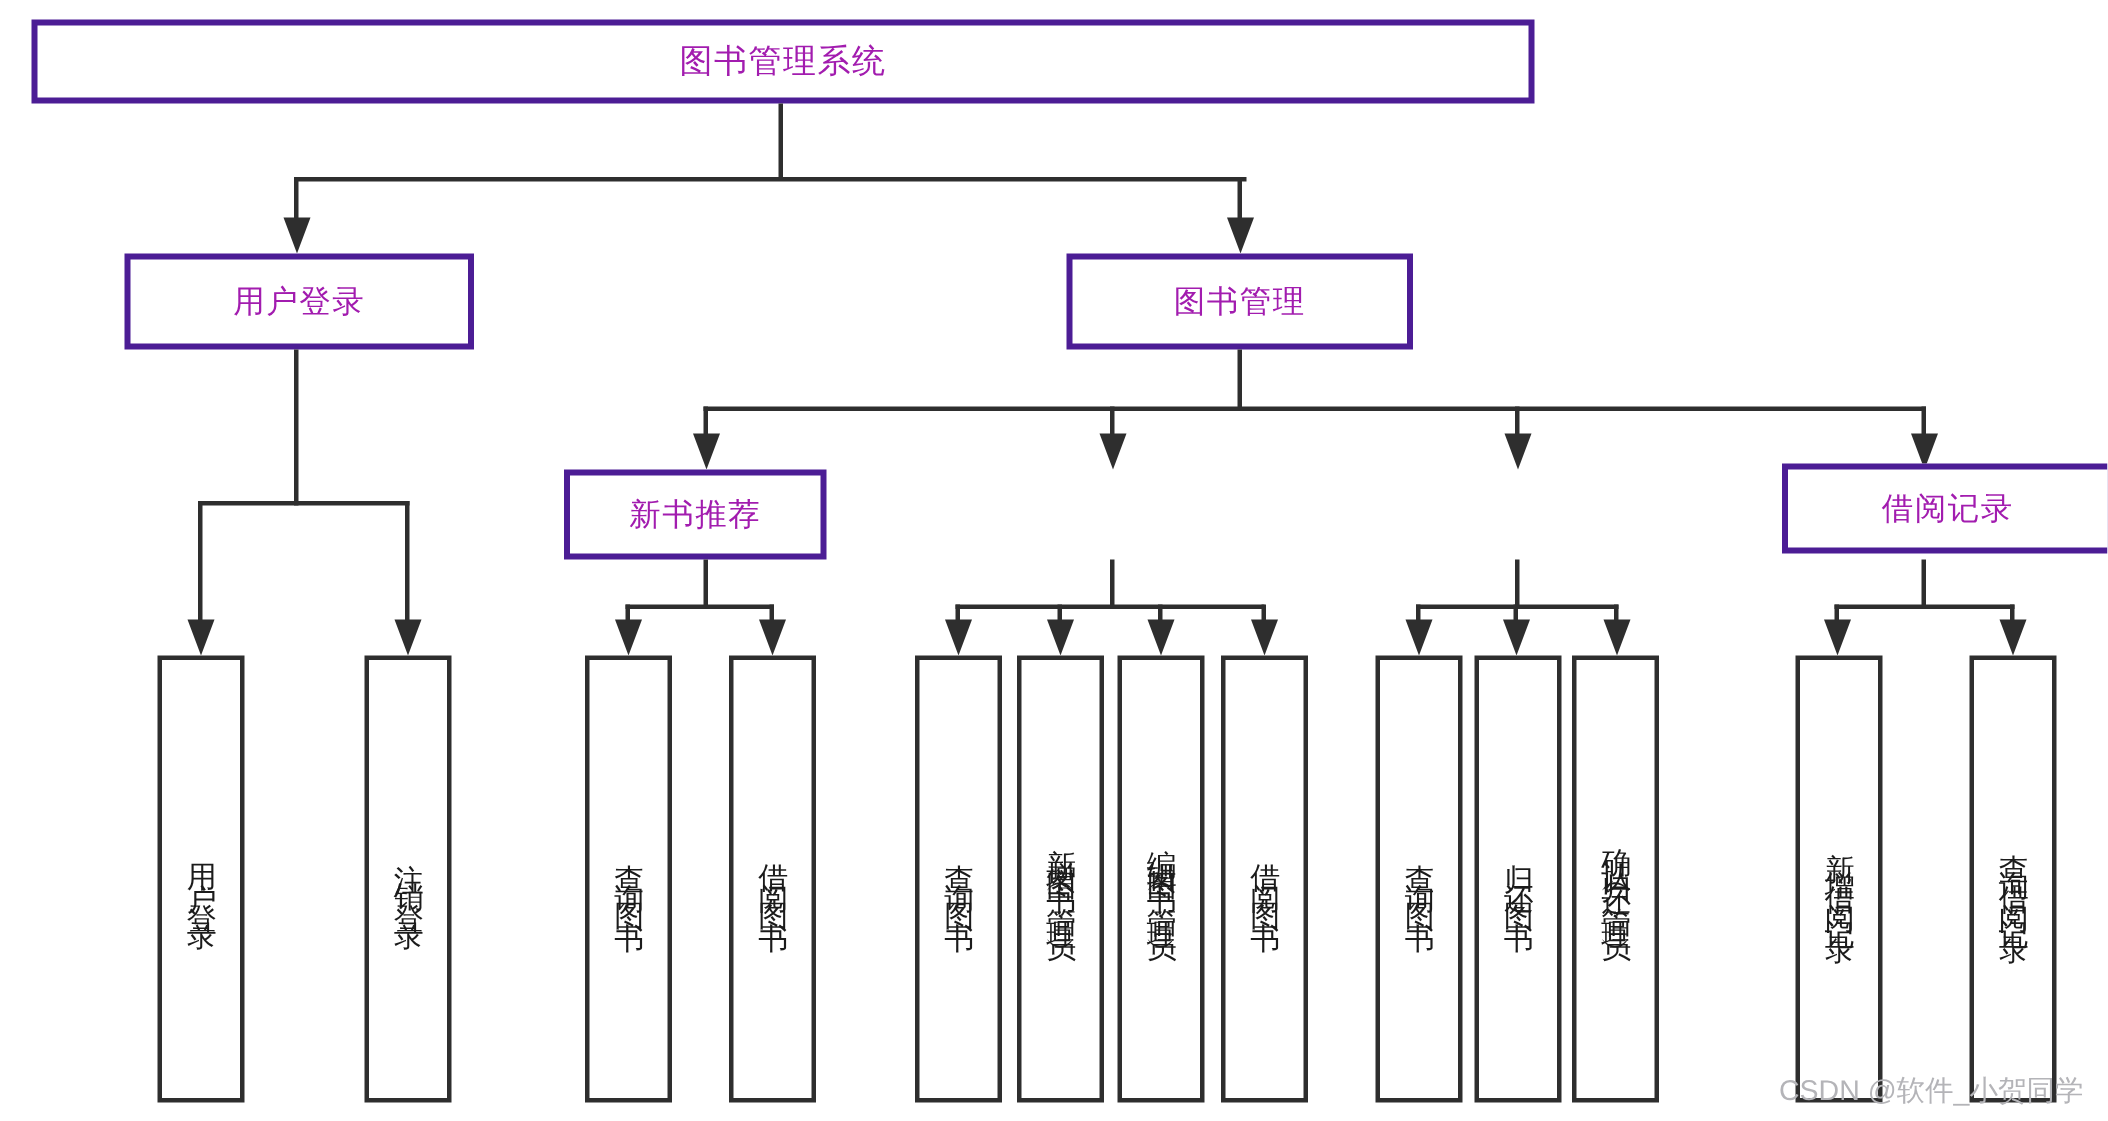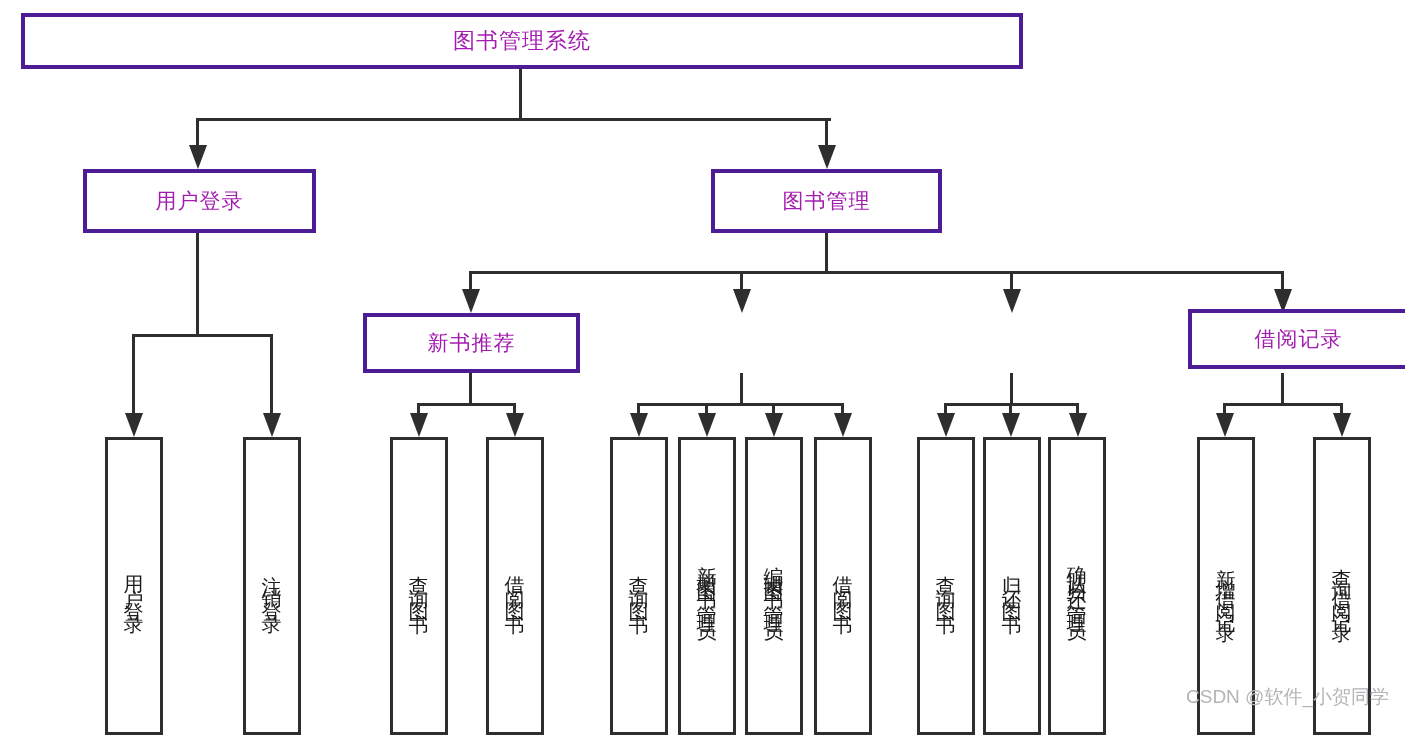--- a/index.html
+++ b/index.html
@@ -75,7 +75,7 @@
   <div class="vline" style="left:1281px; top:271px; height:20px;"></div>
   <div class="arrow" style="left:1274px; top:289px;"></div>
 
-  <div class="node" style="left:363px;  top:313px; width:217px; height:60px;">新书推荐</div>
+  <div class="node" style="left:376px;  top:313px; width:175px; height:60px;">新书推荐</div>
   <div class="node" style="left:1173px; top:309px; width:221px; height:60px;margin-left:15px;">借阅记录</div>
 
   <div class="vline" style="left:469px; top:373px; height:32px;"></div>

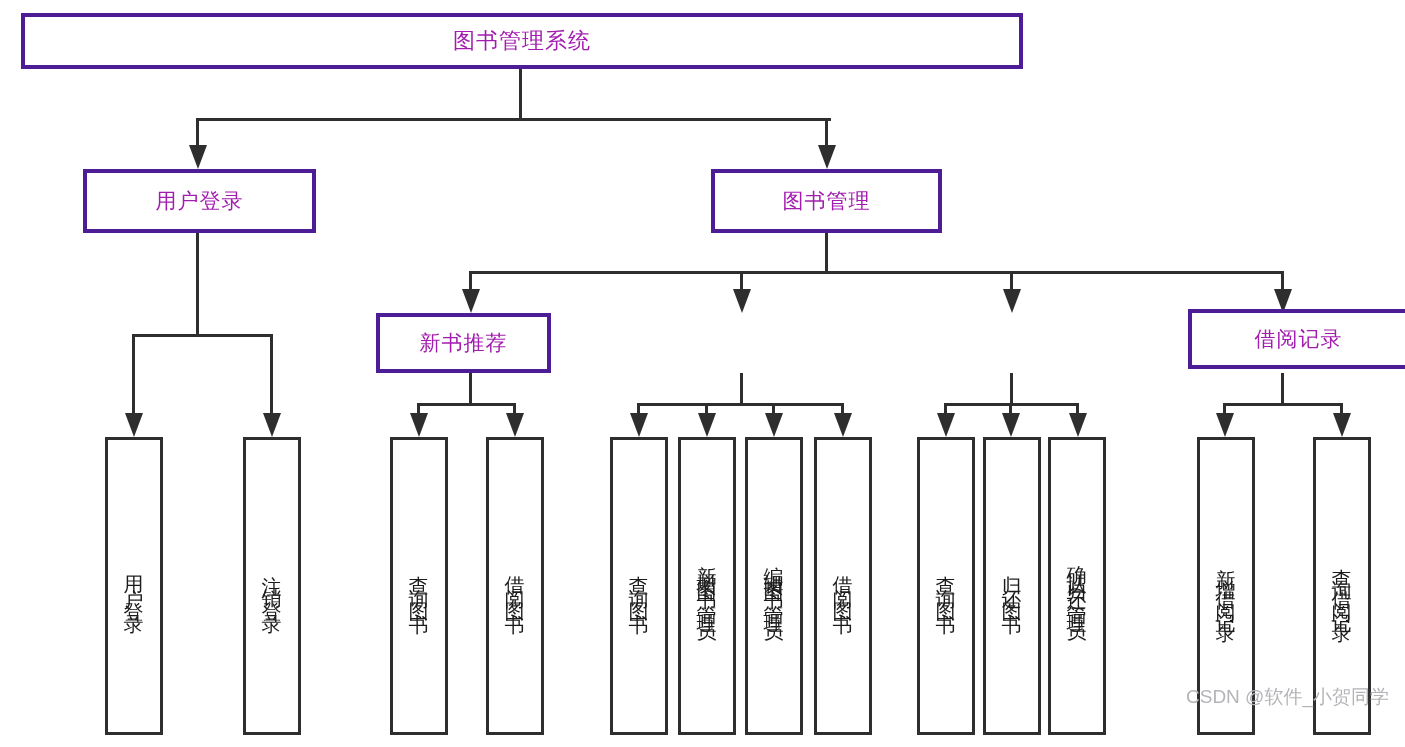--- a/index.html
+++ b/index.html
@@ -36,7 +36,7 @@
     border-top:24px solid #2e2e2e;
   }
   .watermark {
-    position:absolute; left:1186px; top:684px;
+    position:absolute; left:1186px; top:714px;
     font-size:19px; color:#b4b4b8; z-index:5; white-space:nowrap;
   }
 </style>

